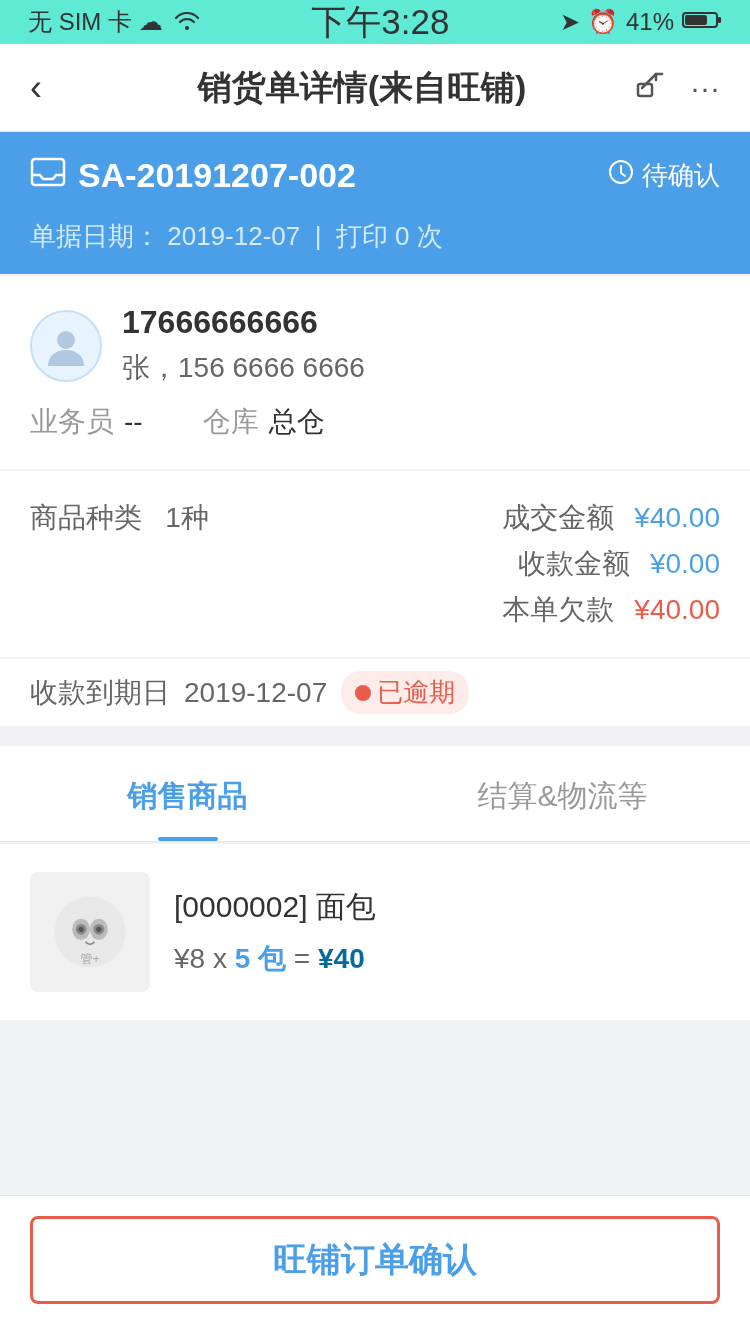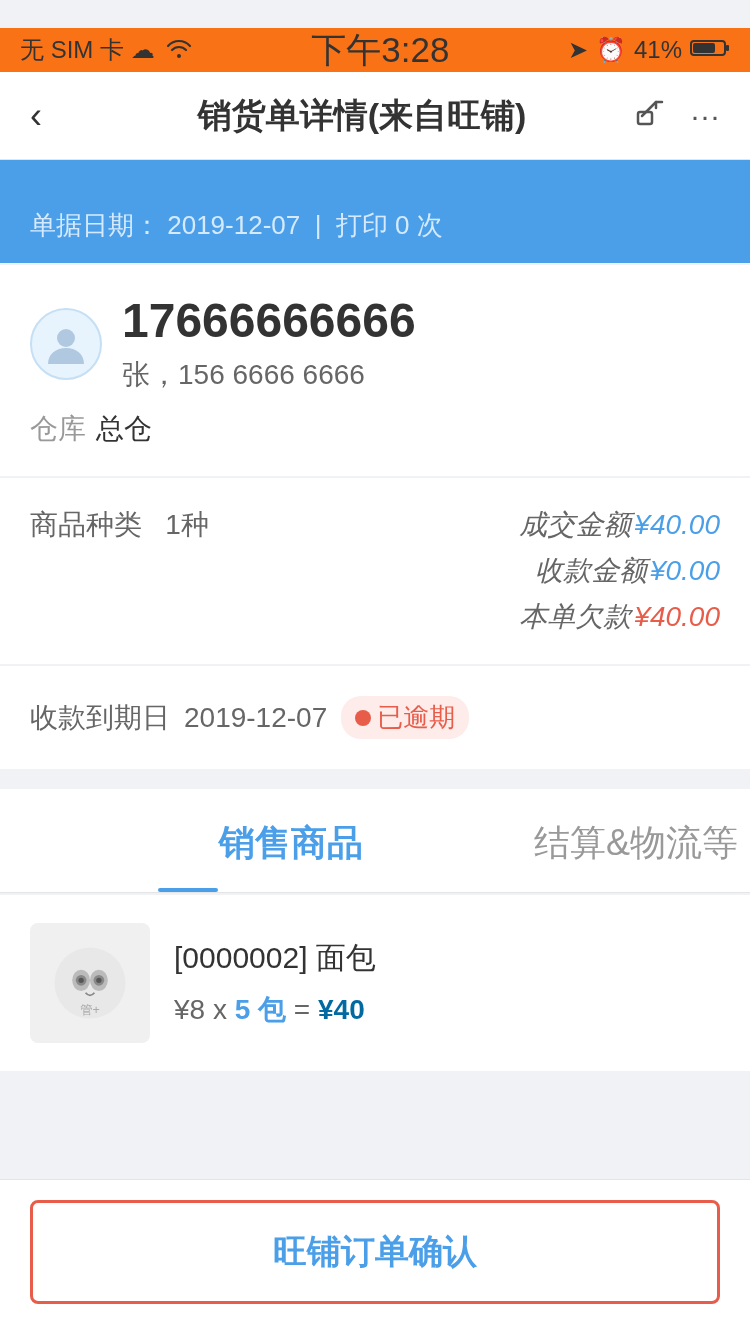--- a/index.html
+++ b/index.html
@@ -16,14 +16,13 @@
     
     .status-bar {
       height: 44px;
-      background: #f97316;
+      background: #5eead4;
       display: flex;
       align-items: center;
       justify-content: space-between;
-      padding: 0 20px;
+      padding: 0 28px;
       font-size: 24px;
       font-weight: 500;
-      margin-top: 28px;
     }
     .status-left { display: flex; align-items: center; gap: 10px; }
     .status-center { font-size: 35px; font-weight: 400; }

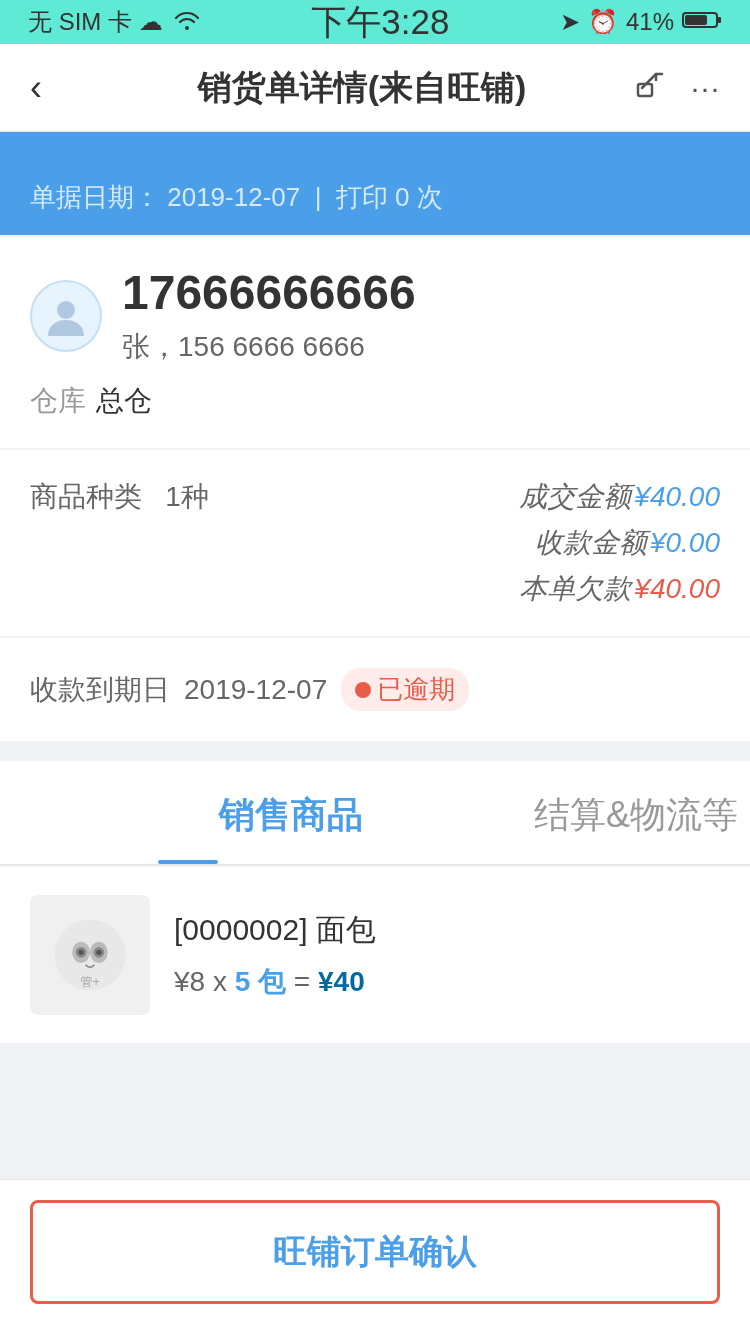--- a/index.html
+++ b/index.html
@@ -316,6 +316,26 @@
 </div>
 
 <div class="order-header">
+  <div class="order-header-top">
+    <div class="order-id">
+      <span>
+        <svg width="36" height="30" viewBox="0 0 36 30" fill="white">
+          <rect x="2" y="2" width="32" height="26" rx="3" stroke="white" stroke-width="2.5" fill="none"></rect>
+          <path d="M2 18h8l3 4h10l3-4h8" stroke="white" stroke-width="2.5" fill="none" stroke-linejoin="round"></path>
+        </svg>
+      </span>
+      <span>SA-20191207-002</span>
+    </div>
+    <div class="order-status">
+      <span>
+        <svg width="26" height="26" viewBox="0 0 26 26" fill="none">
+          <circle cx="13" cy="13" r="11" stroke="white" stroke-width="2"></circle>
+          <path d="M13 7v7l4 3" stroke="white" stroke-width="2" stroke-linecap="round"></path>
+        </svg>
+      </span>
+      <span>待确认</span>
+    </div>
+  </div>
   <div class="order-date">
     <span>单据日期：</span>
     <span>2019-12-07</span>

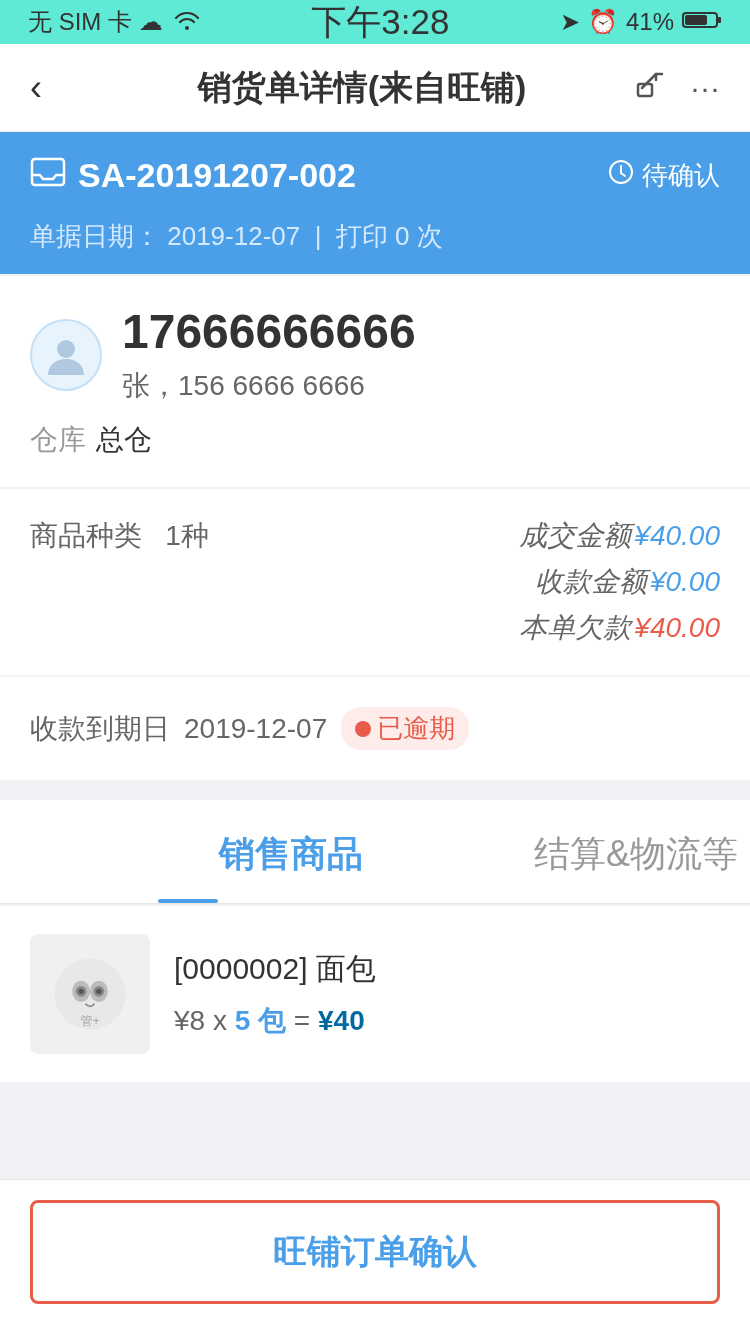--- a/index.html
+++ b/index.html
@@ -106,7 +106,7 @@
       flex-shrink: 0;
     }
     .customer-phone {
-      font-size: 48px;
+      font-size: 32px;
       font-weight: 600;
       color: #333;
     }

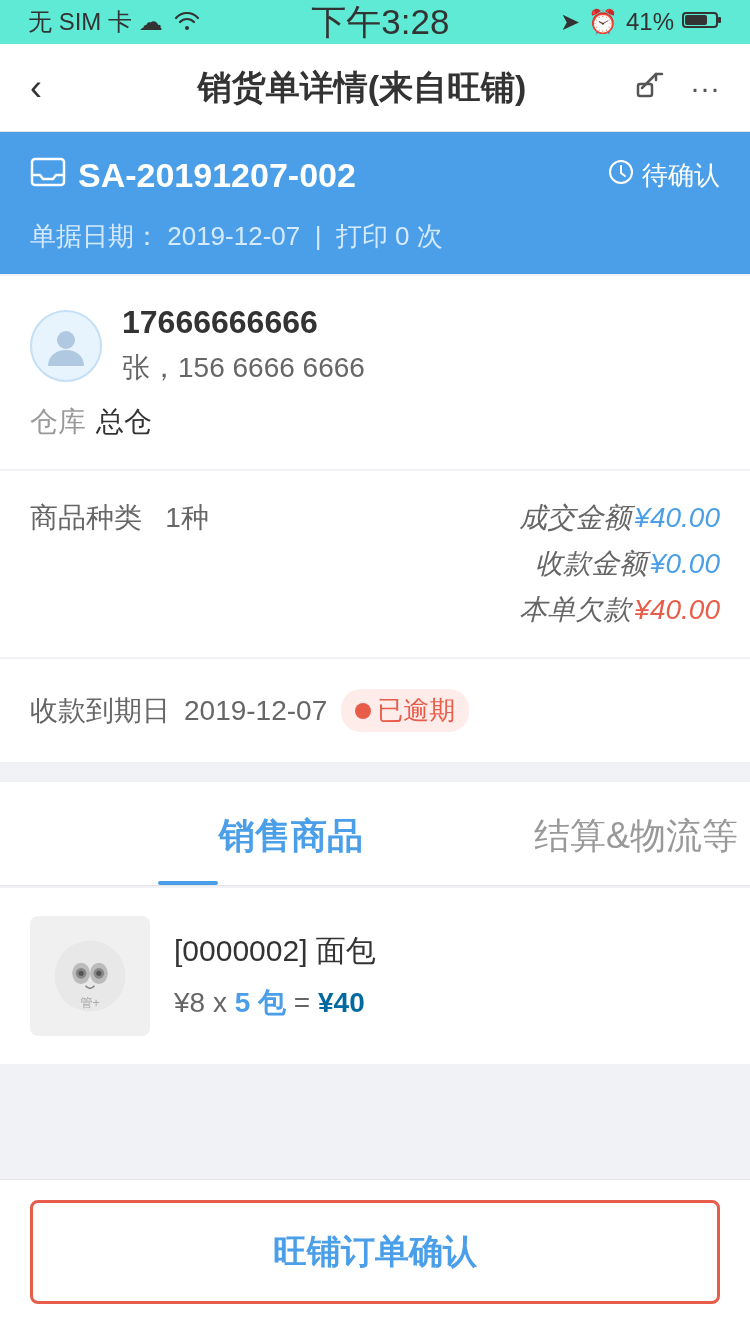--- a/index.html
+++ b/index.html
@@ -358,6 +358,10 @@
     </div>
   </div>
   <div class="customer-meta">
+    <div class="meta-item">
+      <span class="meta-label">业务员</span>
+      <span class="meta-value">--</span>
+    </div>
     <div class="meta-item">
       <span class="meta-label">仓库</span>
       <span class="meta-value">总仓</span>

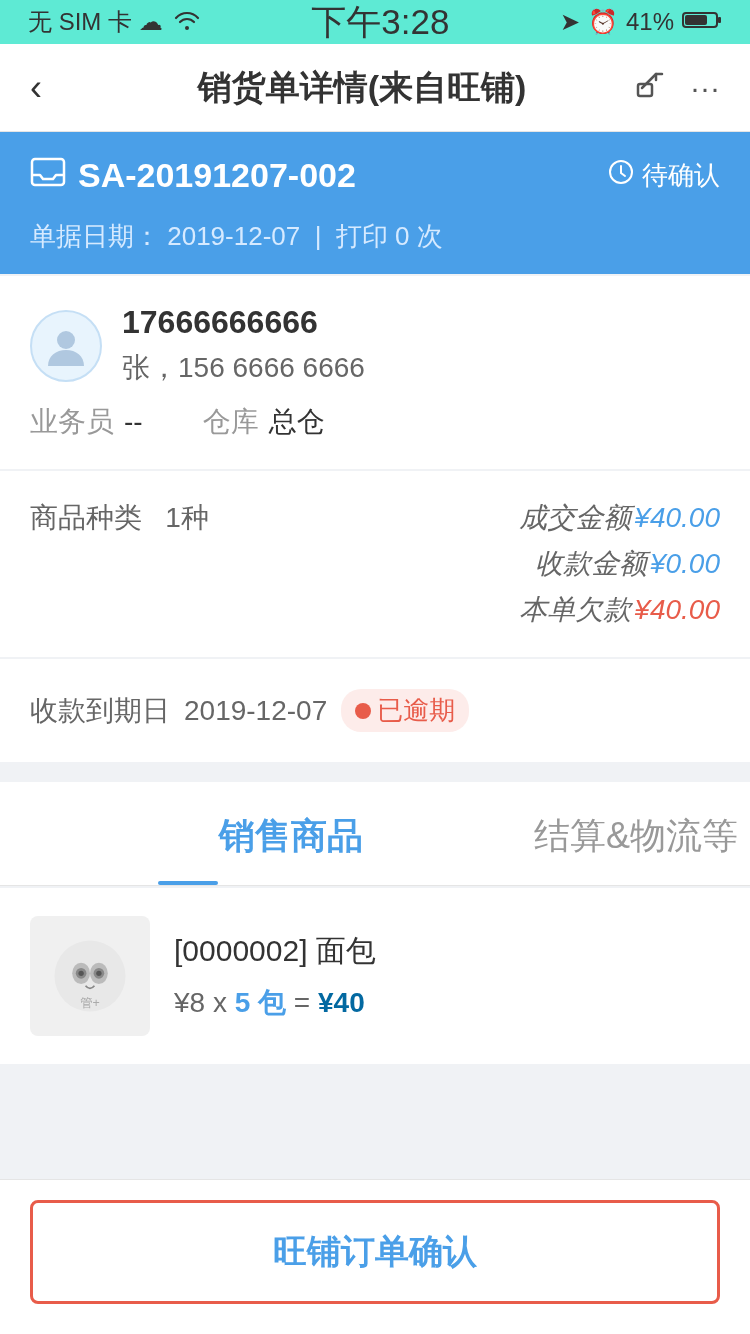--- a/index.html
+++ b/index.html
@@ -145,10 +145,9 @@
     .amount-row {
       display: flex;
       justify-content: flex-end;
-      gap: 3px;
-      font-size: 28px;
-      align-items: center;
-      font-style: italic;
+      gap: 20px;
+      font-size: 28px;
+      align-items: center;
     }
     .amount-label { color: #666; }
     .amount-value-blue { color: #4a9fe8; }

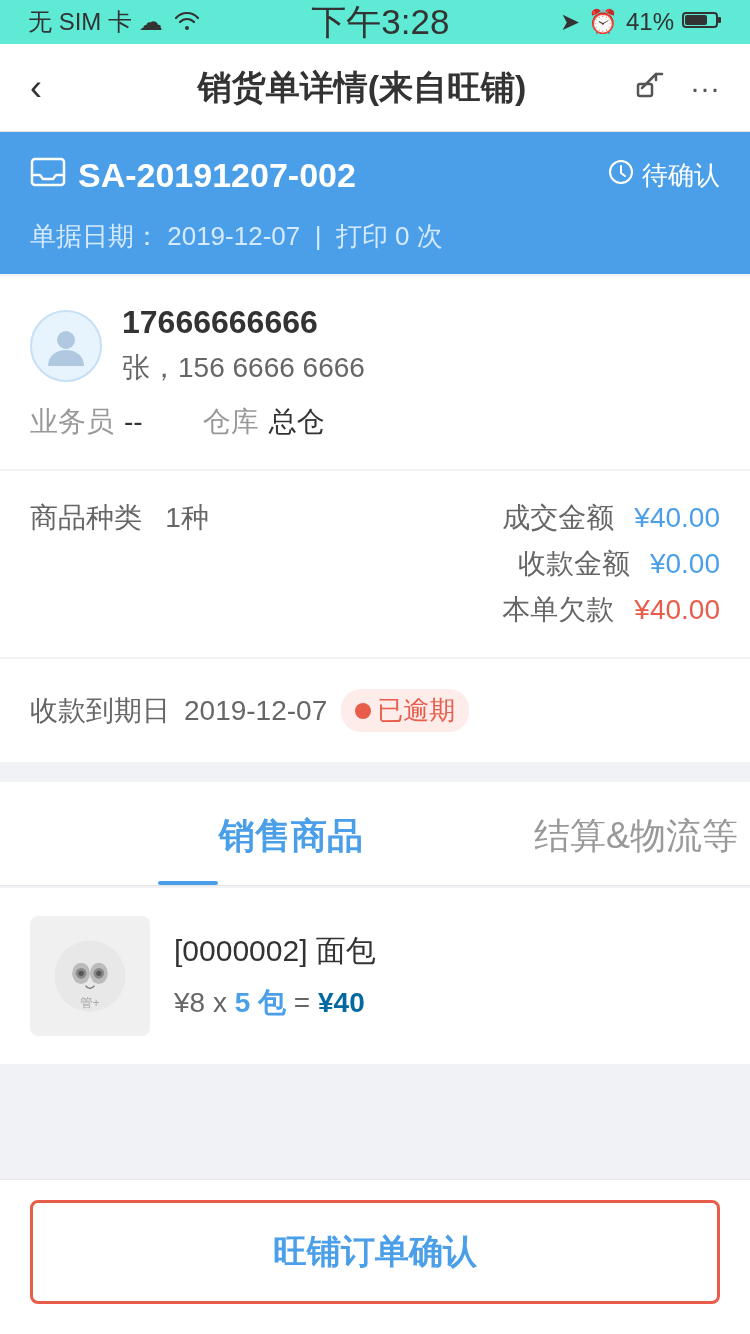--- a/index.html
+++ b/index.html
@@ -156,7 +156,7 @@
     
     .duedate-card {
       background: #fff;
-      padding: 30px 30px;
+      padding: 12px 30px;
       margin-top: 2px;
       font-size: 28px;
       color: #666;

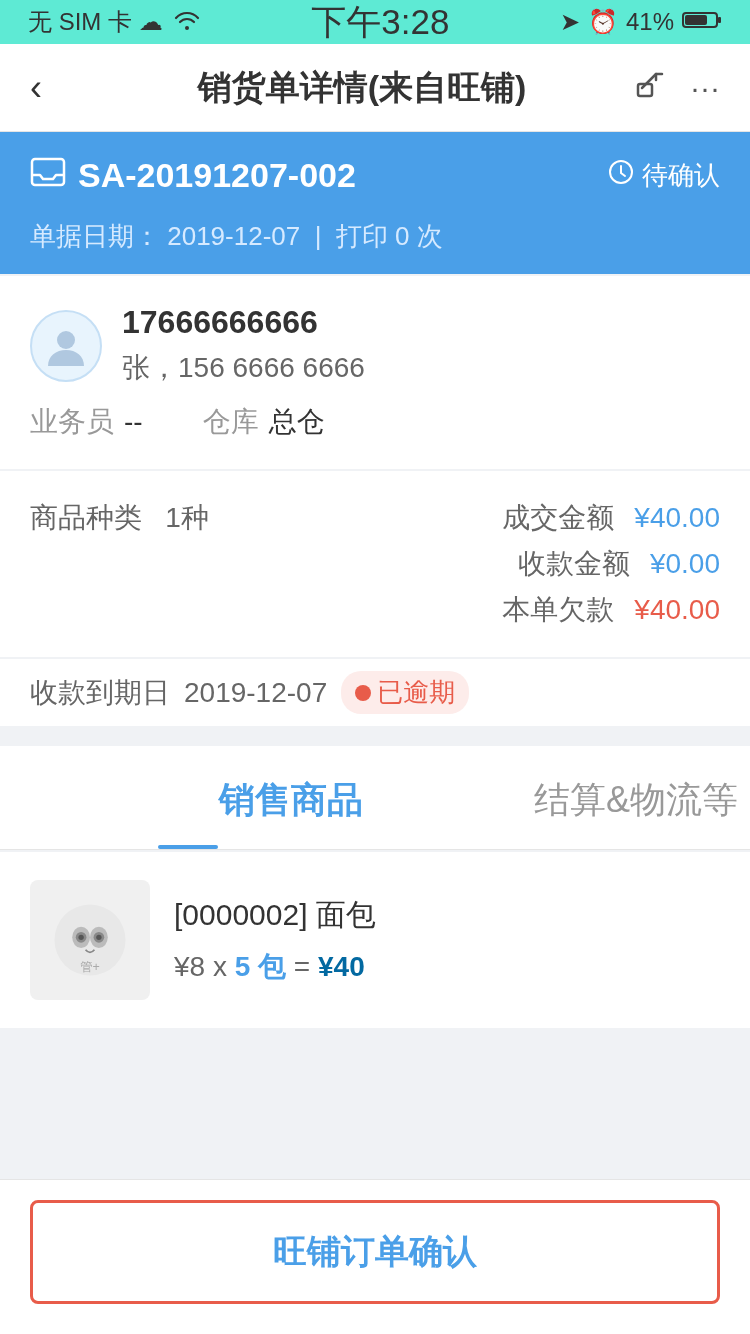--- a/index.html
+++ b/index.html
@@ -188,9 +188,9 @@
     }
     .tab {
       flex: 1;
-      text-align: right;
-      padding: 30px 12px 24px;
-      font-size: 36px;
+      text-align: center;
+      padding: 30px 0 24px;
+      font-size: 30px;
       color: #999;
       cursor: pointer;
       position: relative;

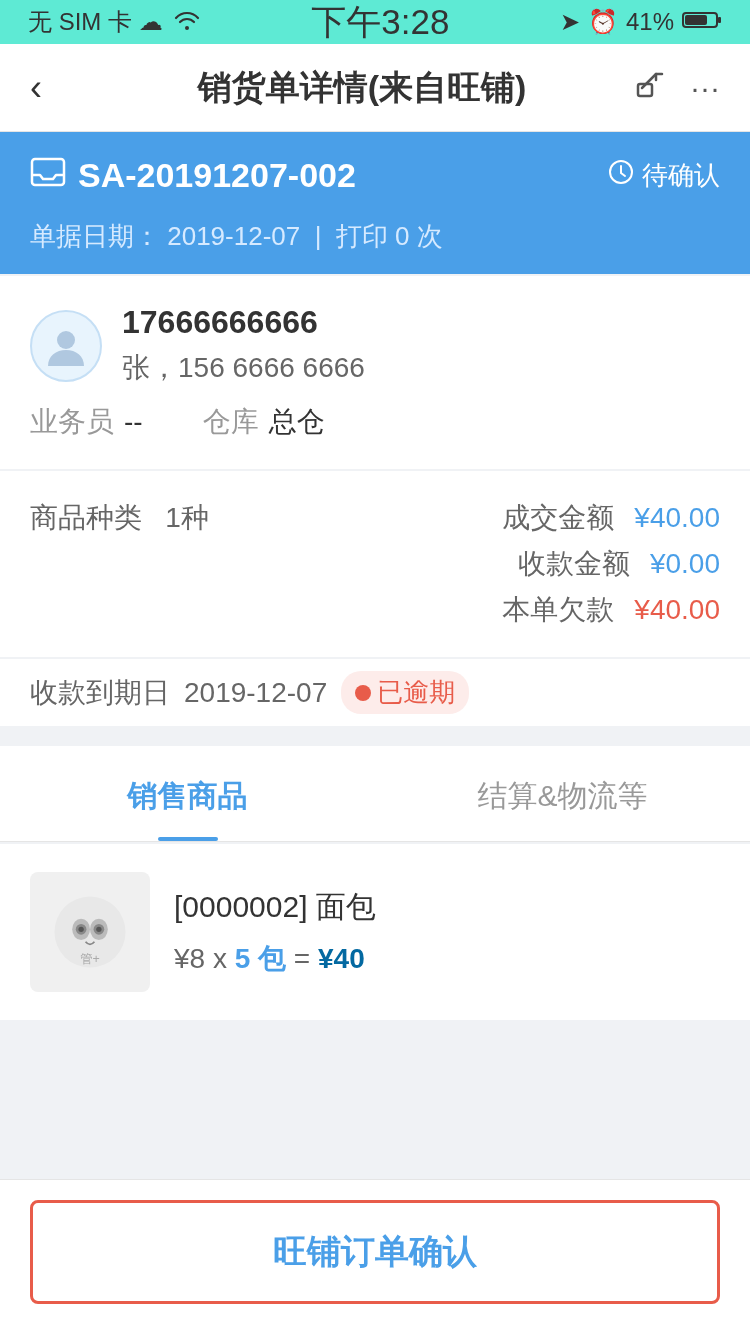--- a/index.html
+++ b/index.html
@@ -259,7 +259,7 @@
     }
     .confirm-btn {
       width: 100%;
-      height: 104px;
+      height: 88px;
       border: 3px solid #e85c4a;
       border-radius: 8px;
       background: #fff;

